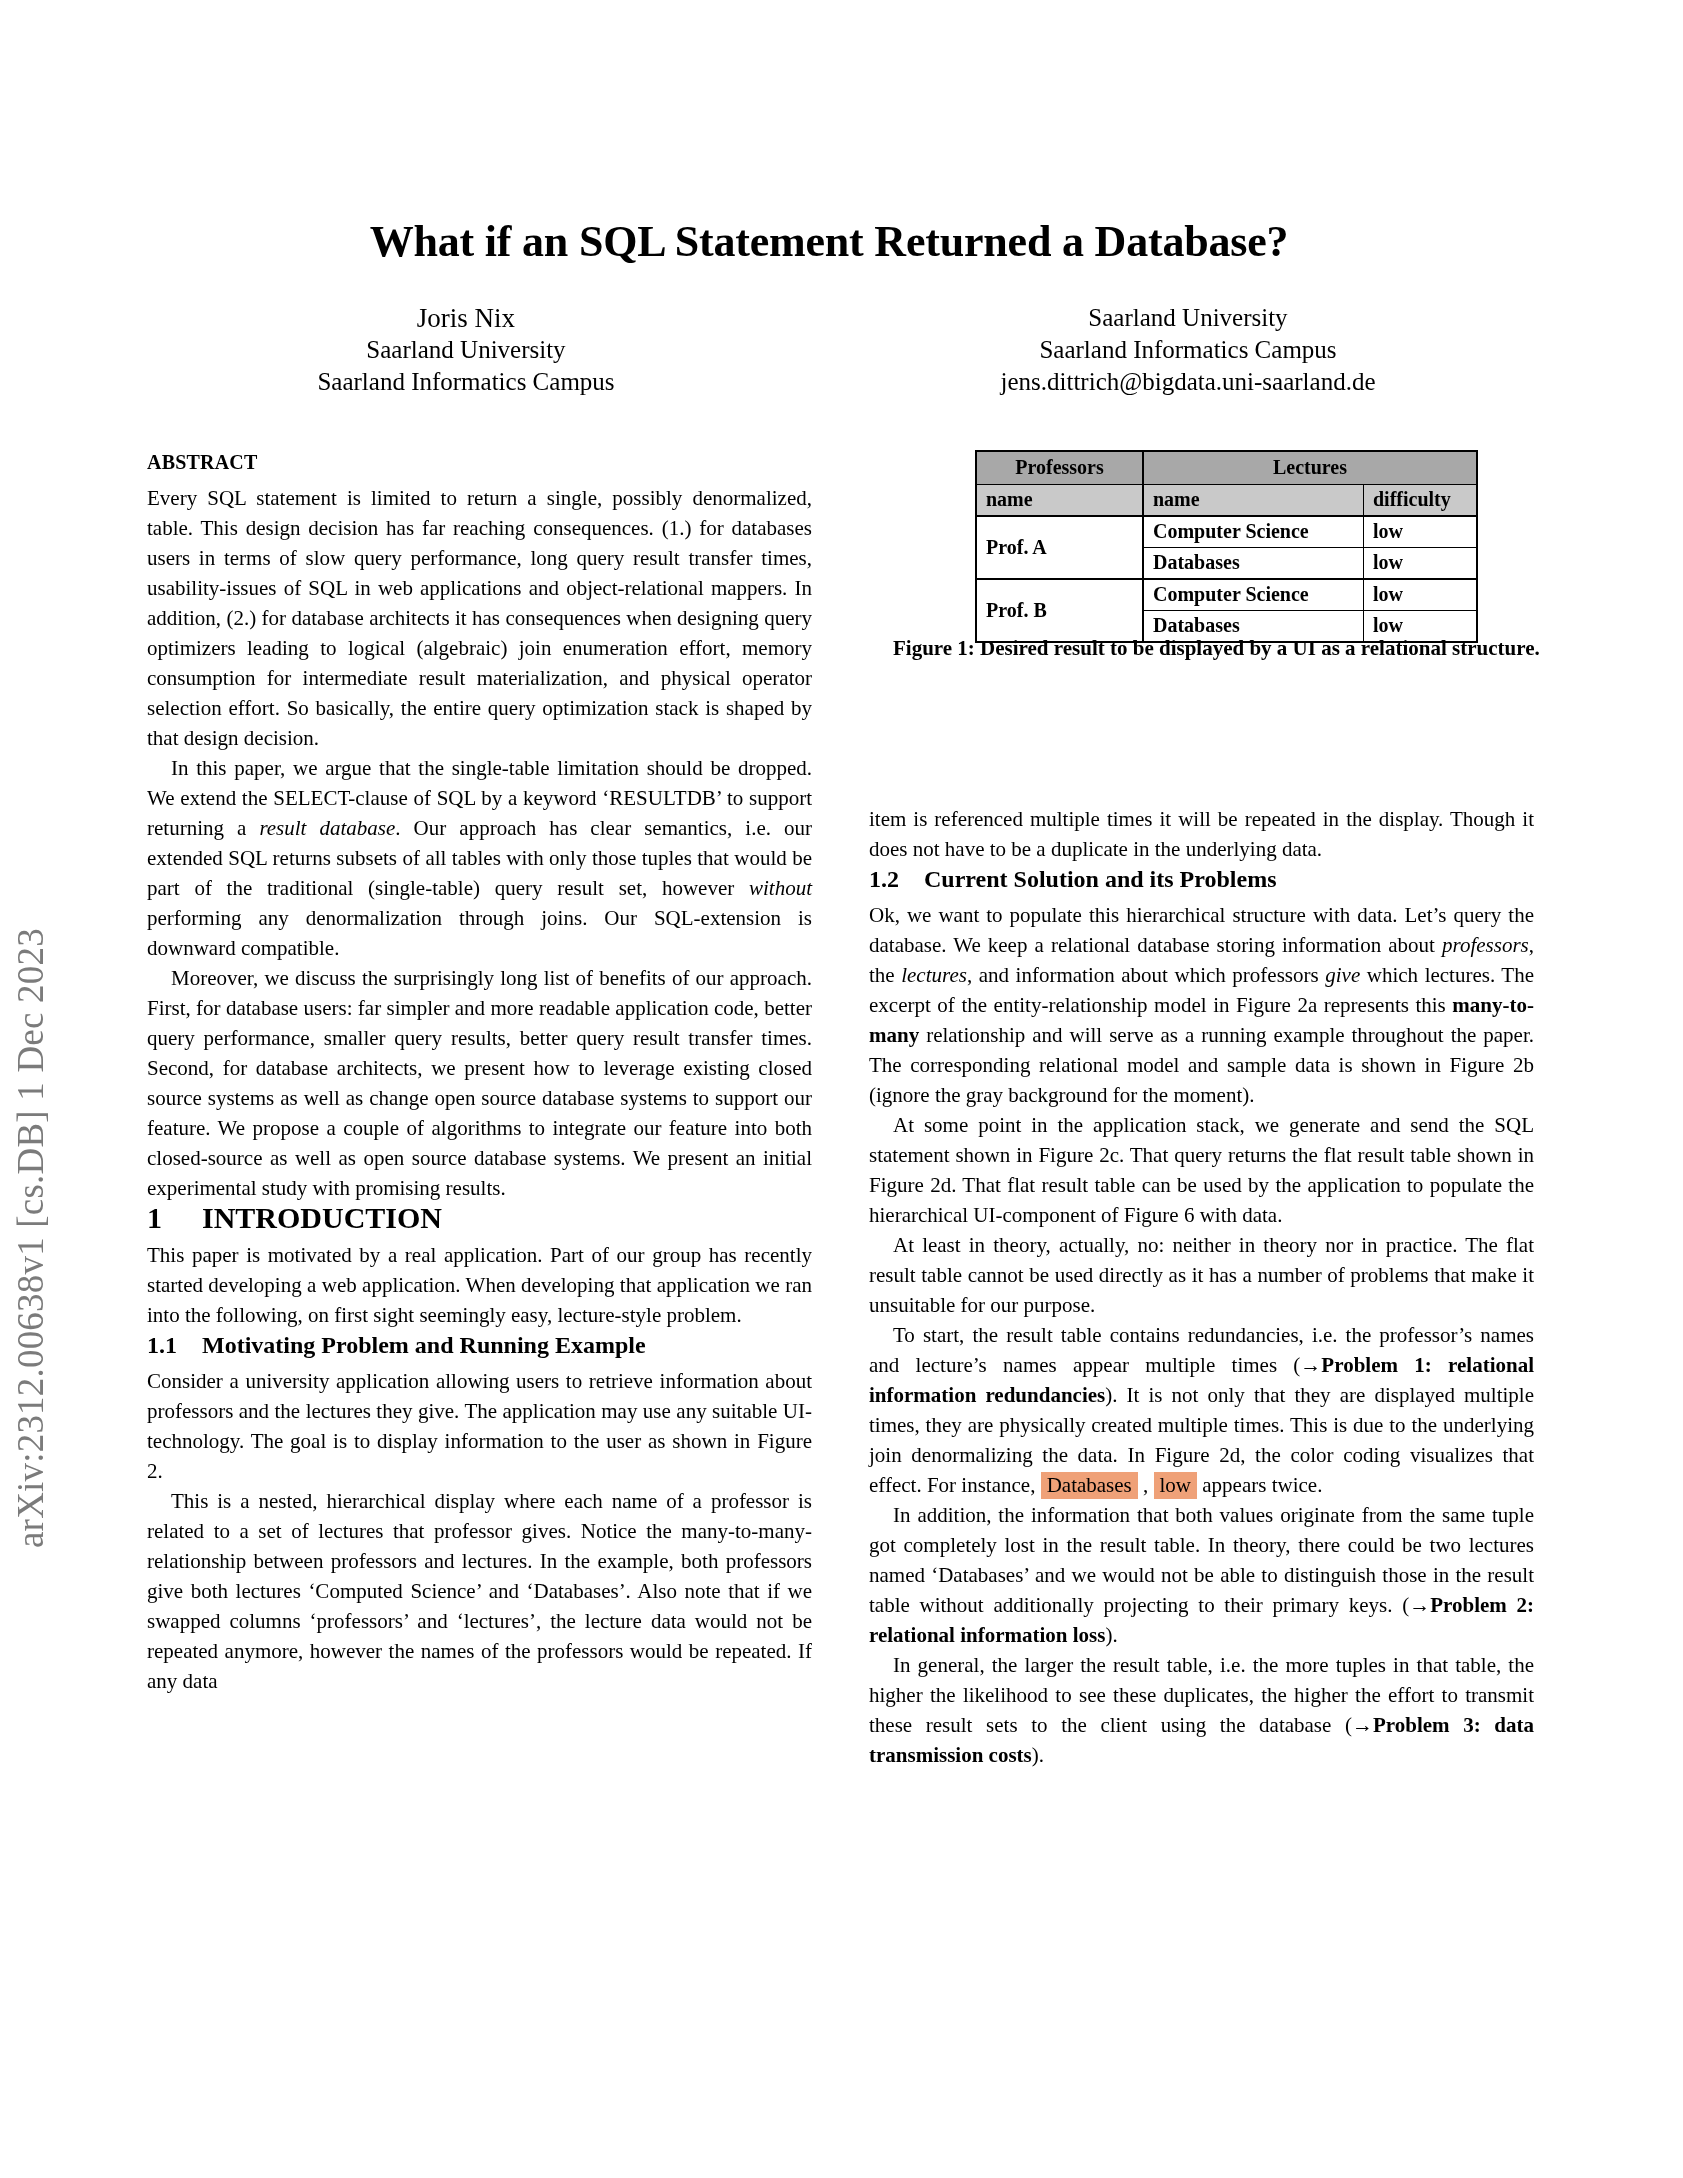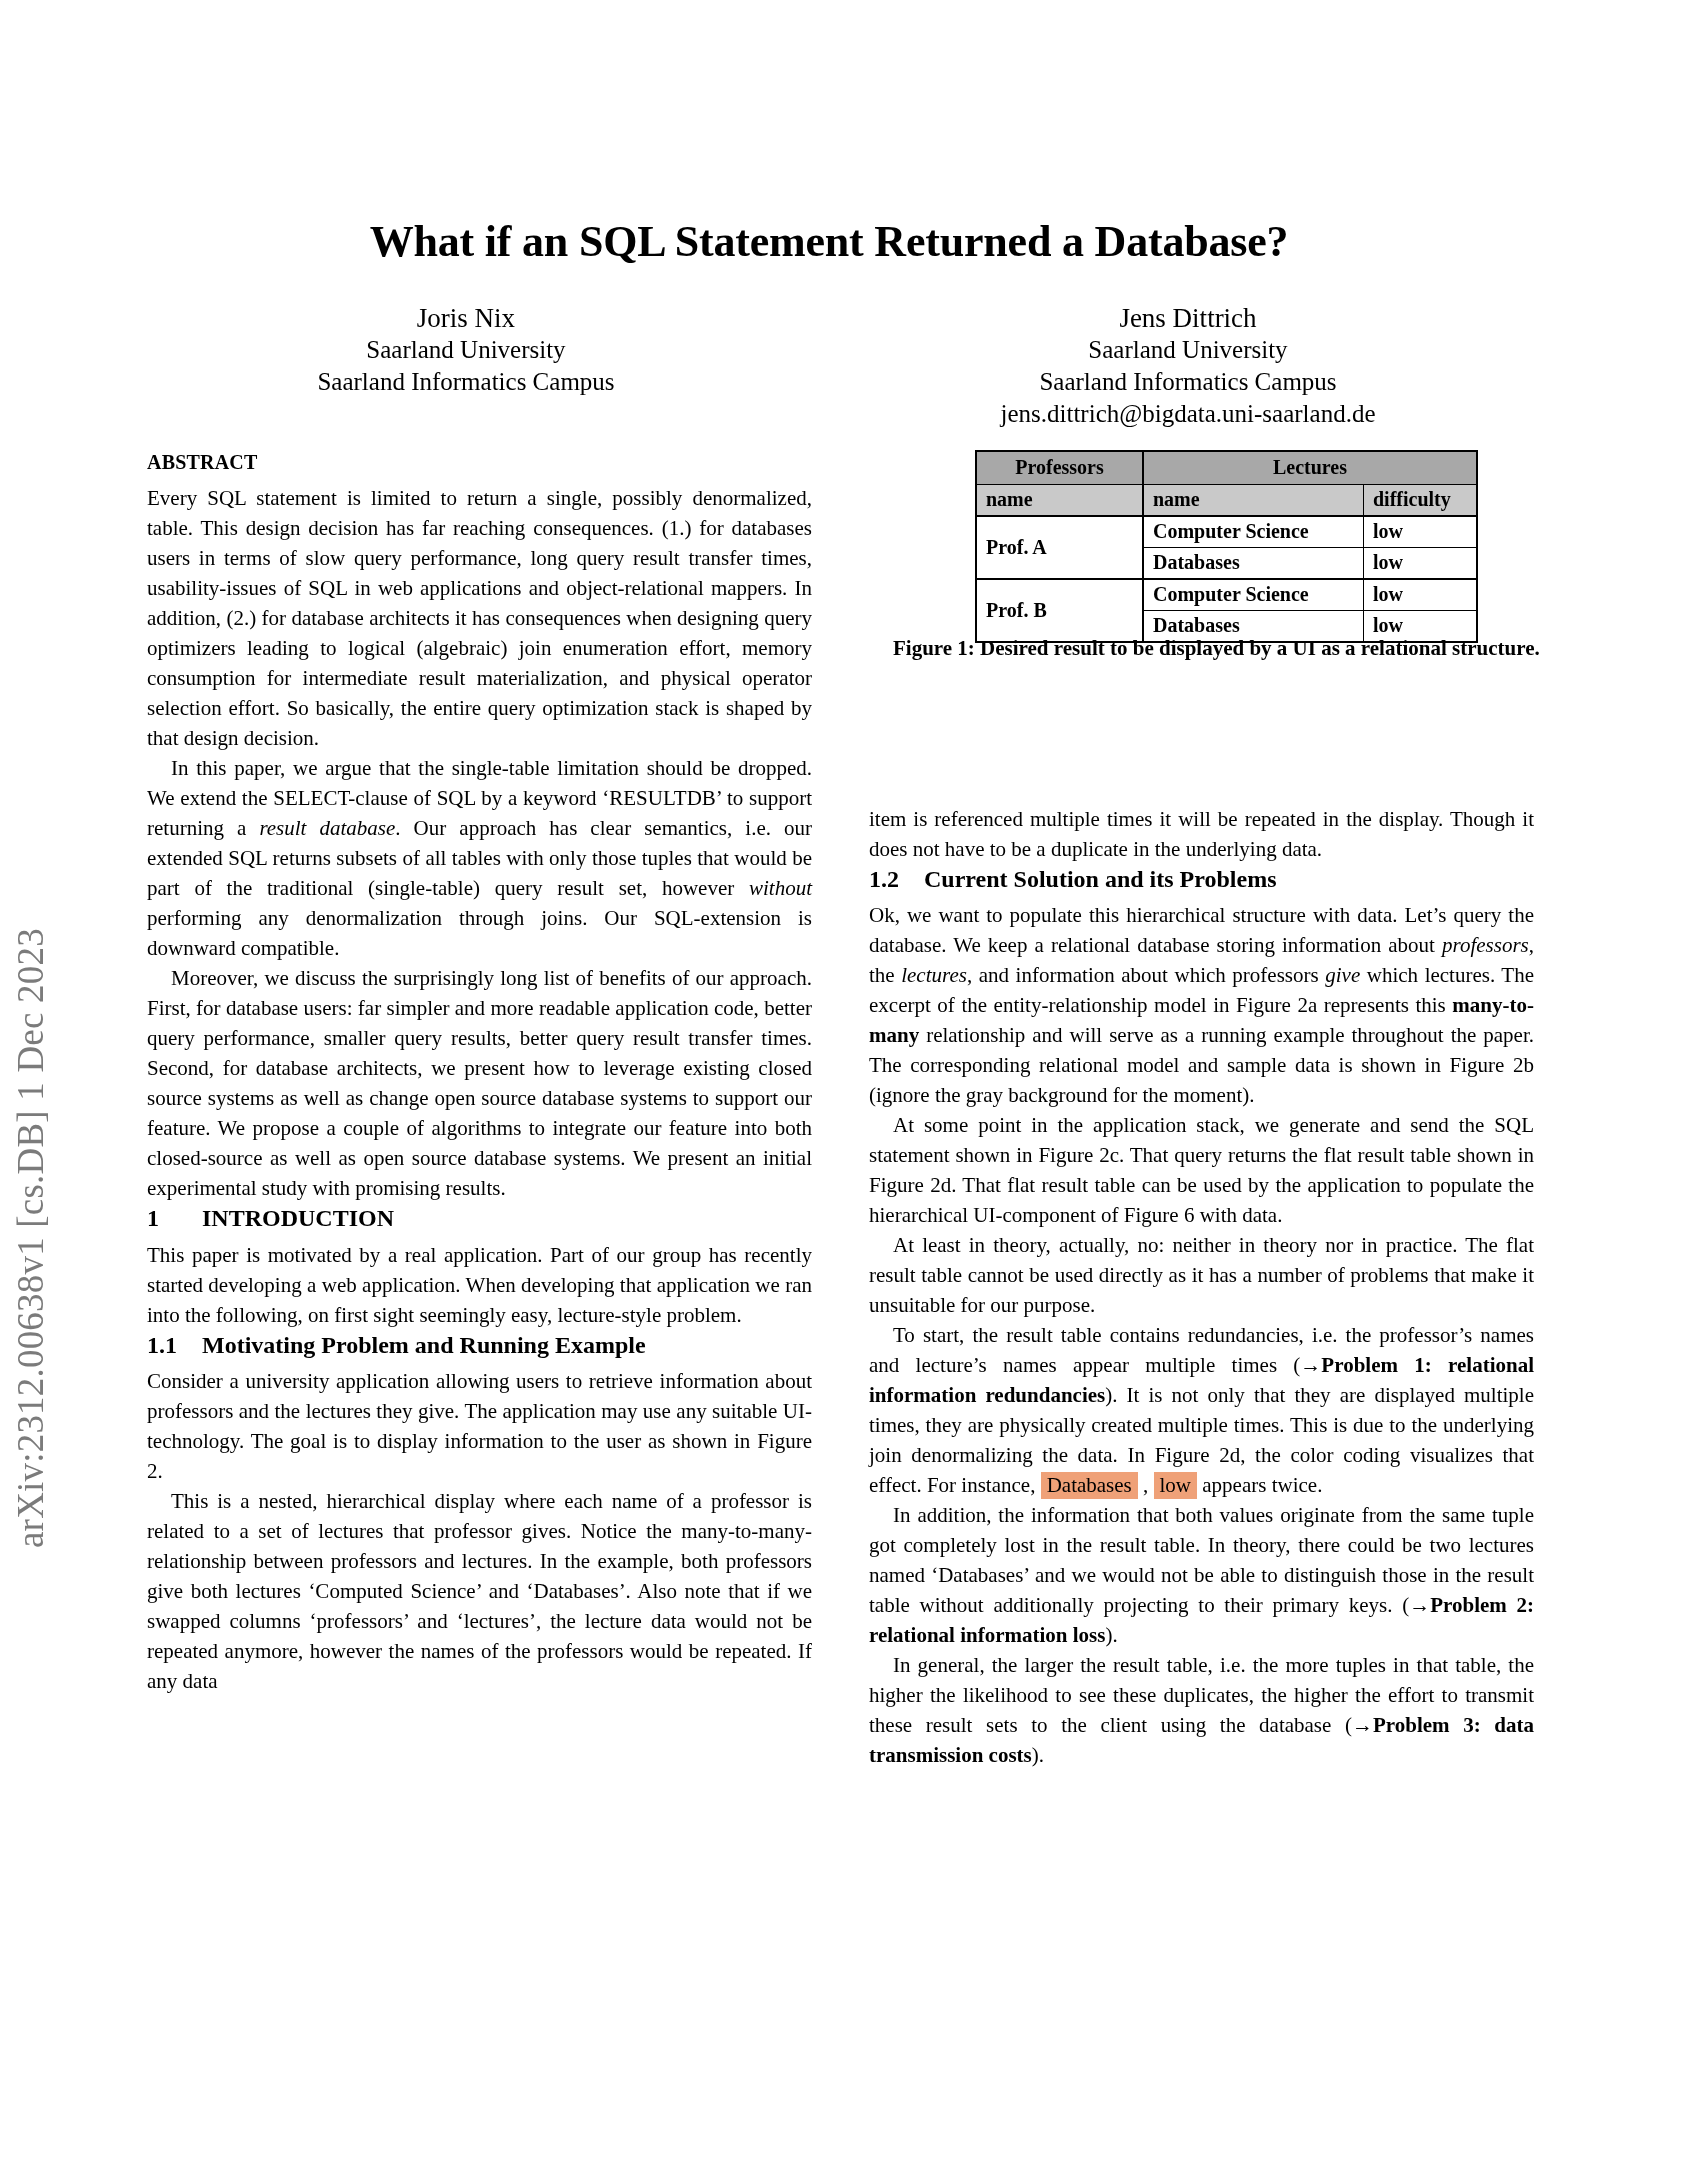--- a/index.html
+++ b/index.html
@@ -184,7 +184,6 @@
   </div>
 
   <div id="author-right" class="author-block">
-    <div class="author-name">Jens Dittrich</div>
     <div class="author-line">Saarland University</div>
     <div class="author-line">Saarland Informatics Campus</div>
     <div class="author-line">jens.dittrich@bigdata.uni-saarland.de</div>

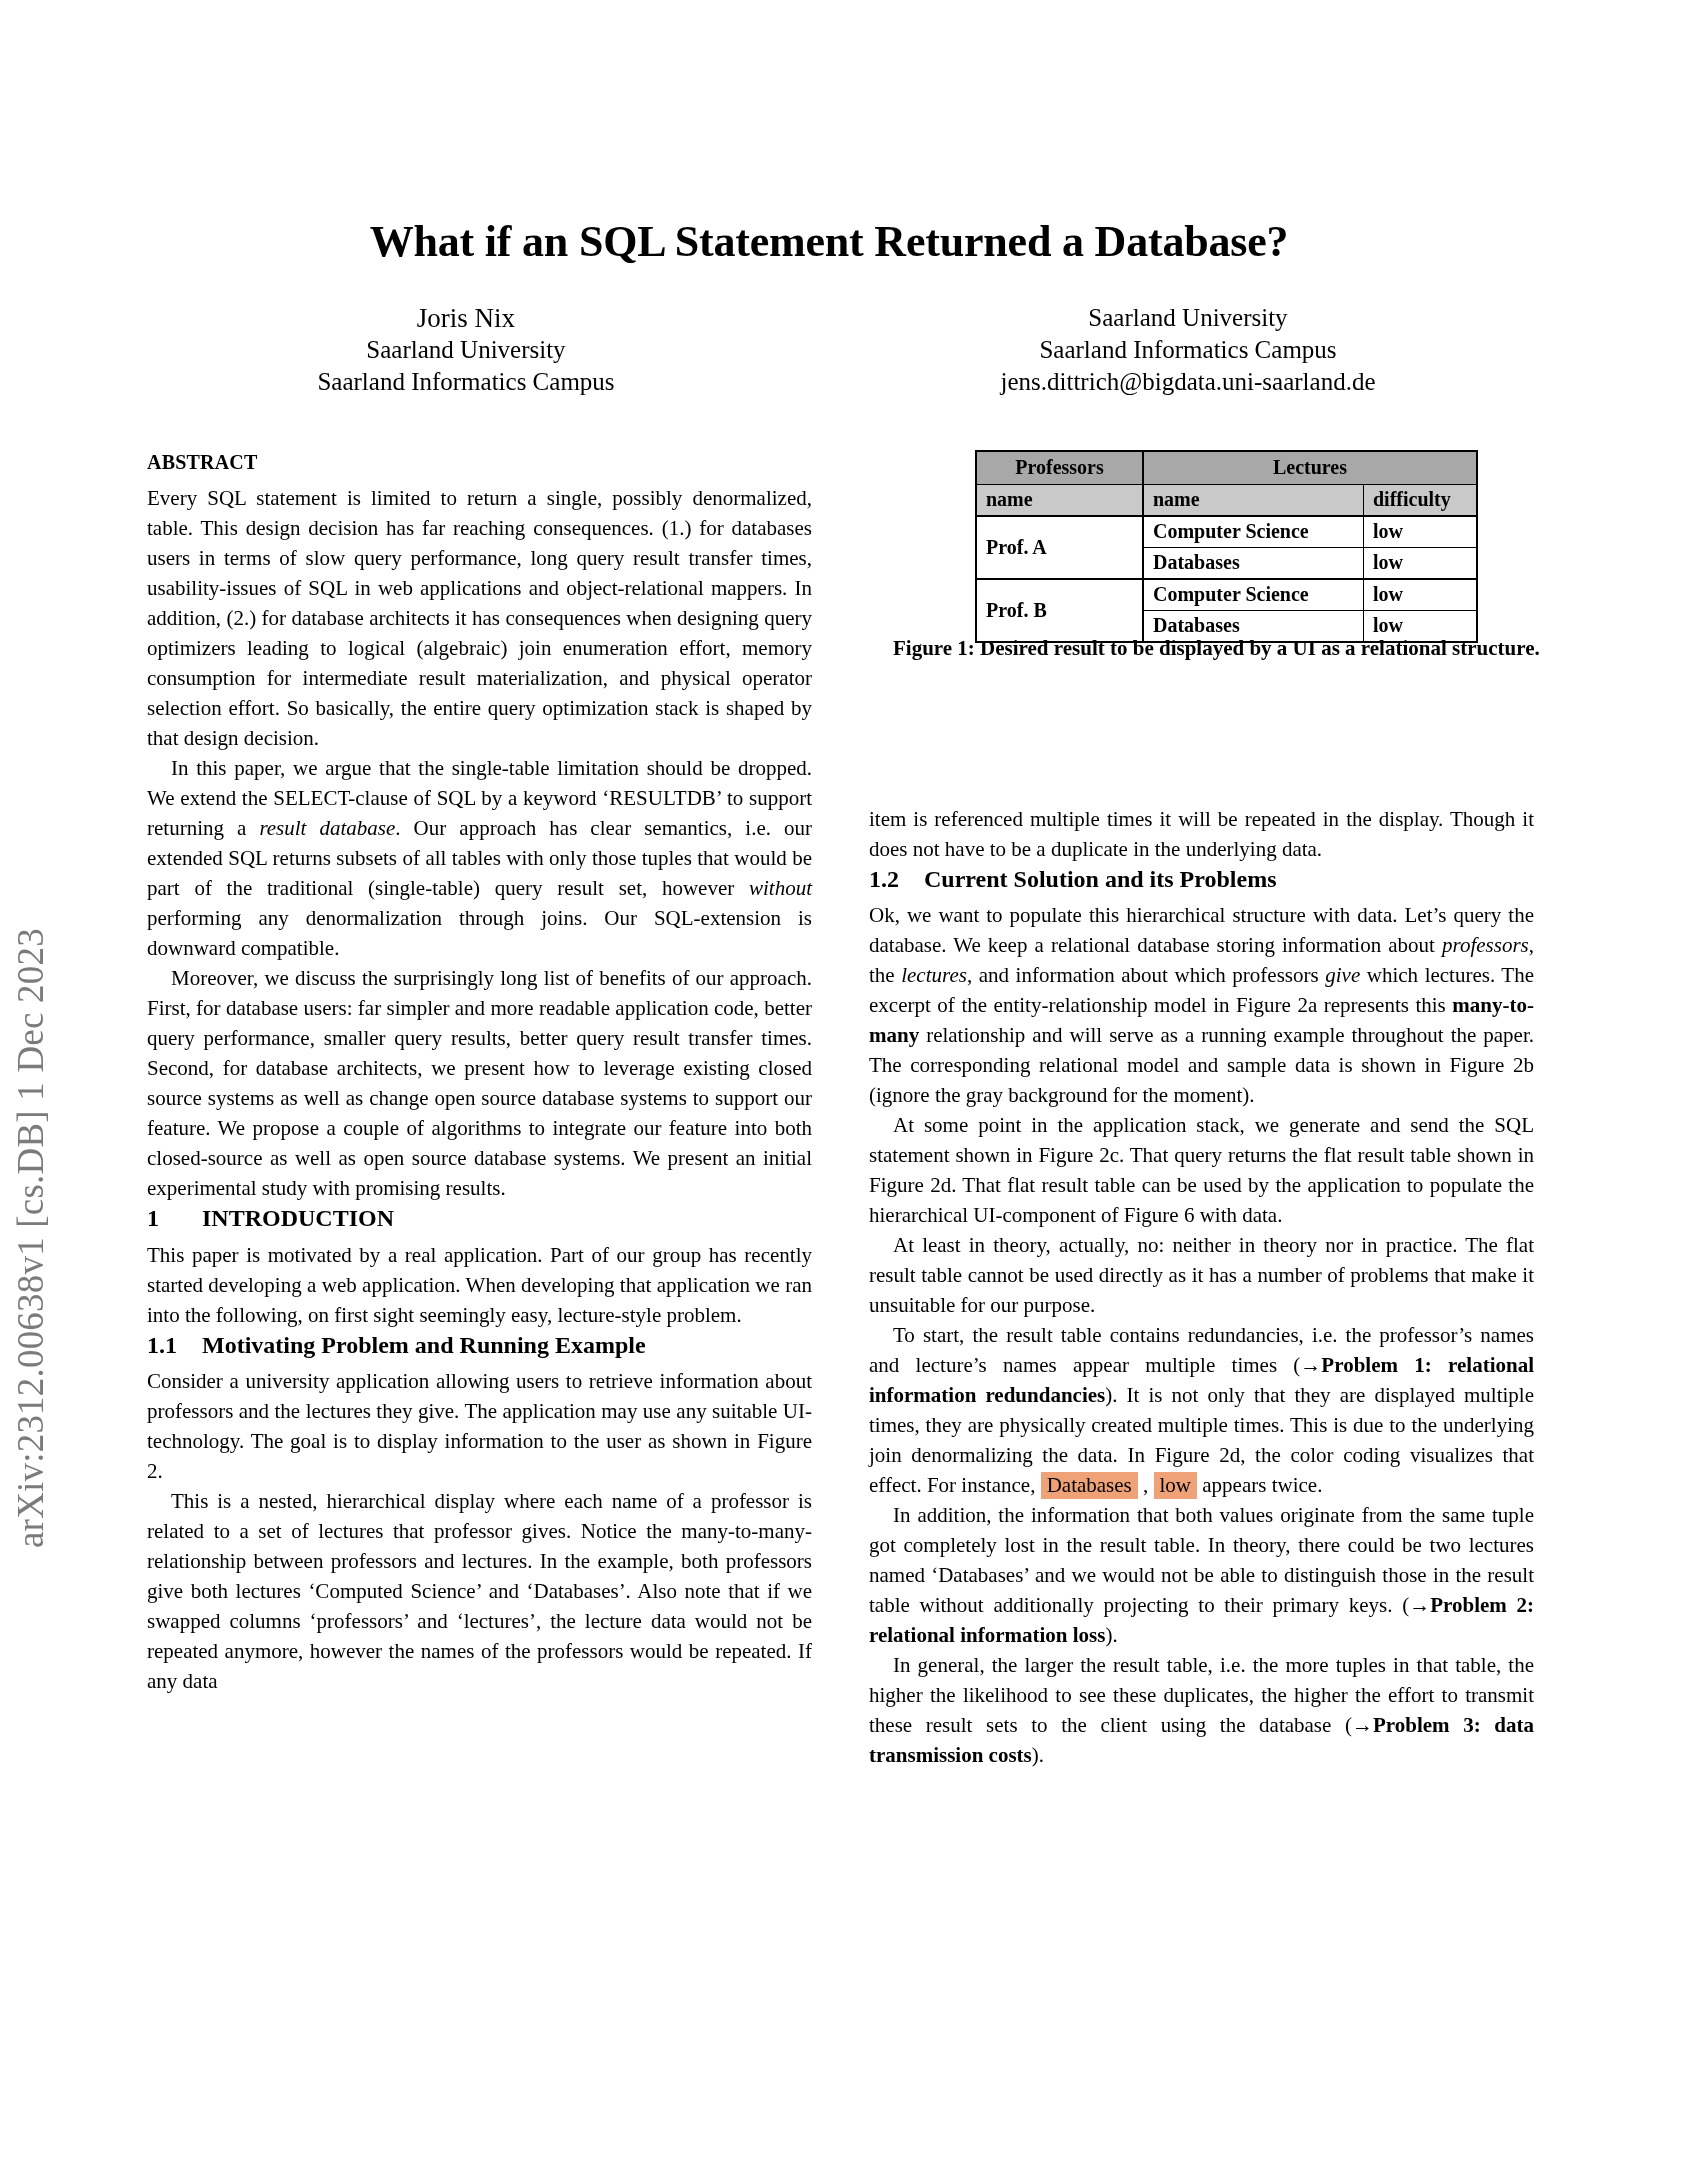--- a/index.html
+++ b/index.html
@@ -85,7 +85,7 @@
     letter-spacing: 0.2px;
   }
   h2.sec-num {
-    font-size: 24px;
+    font-size: 30px;
     font-weight: bold;
     margin: 0 0 7px 0;
   }

